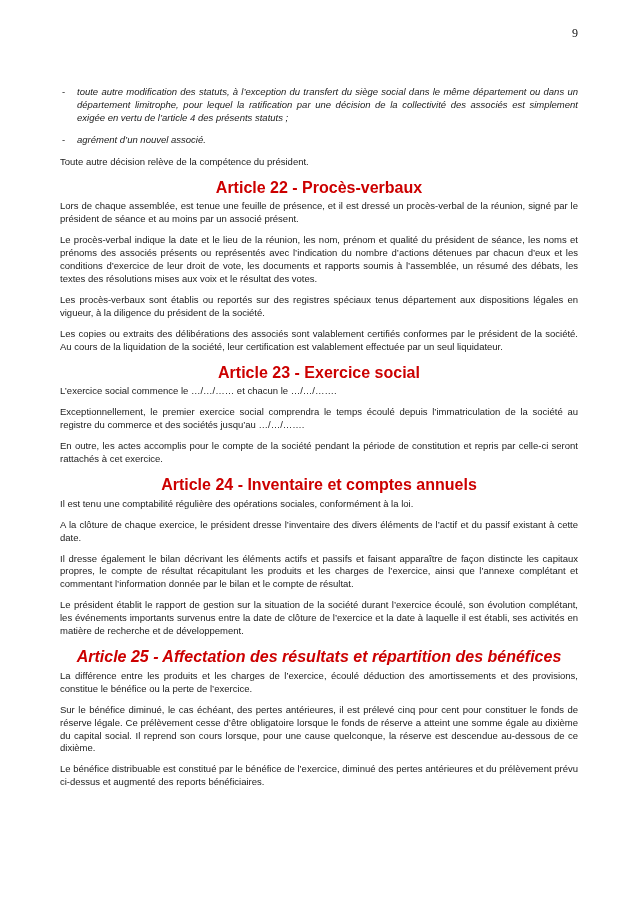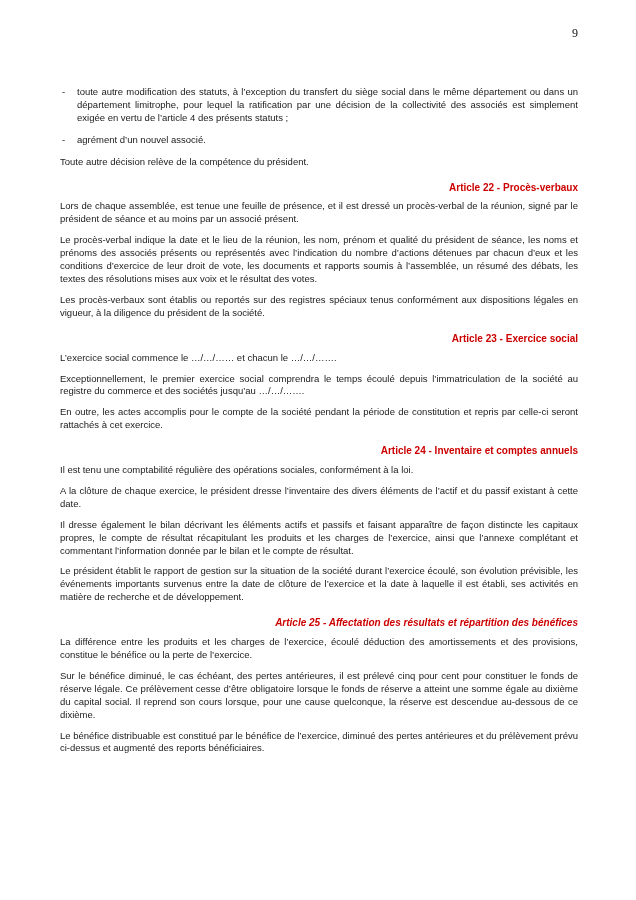--- a/index.html
+++ b/index.html
@@ -42,6 +42,7 @@
   .bullet .text {
     flex: 1;
     text-align: justify;
+    font-style: italic;
   }
   p.para {
     margin: 4px 0 8px 0;

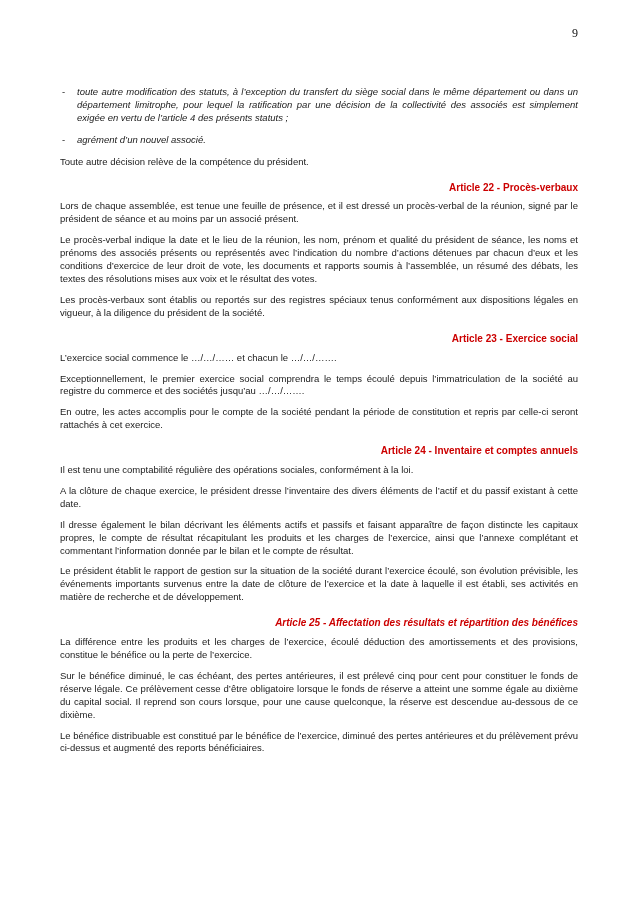--- a/index.html
+++ b/index.html
@@ -50,10 +50,10 @@
   }
   h2.article-title {
     margin: 13px 0 6px 0;
-    font-size: 10px;
+    font-size: 16px;
     font-weight: bold;
     color: #cc0000;
-    text-align: right;
+    text-align: center;
   }
 </style>
 </head>

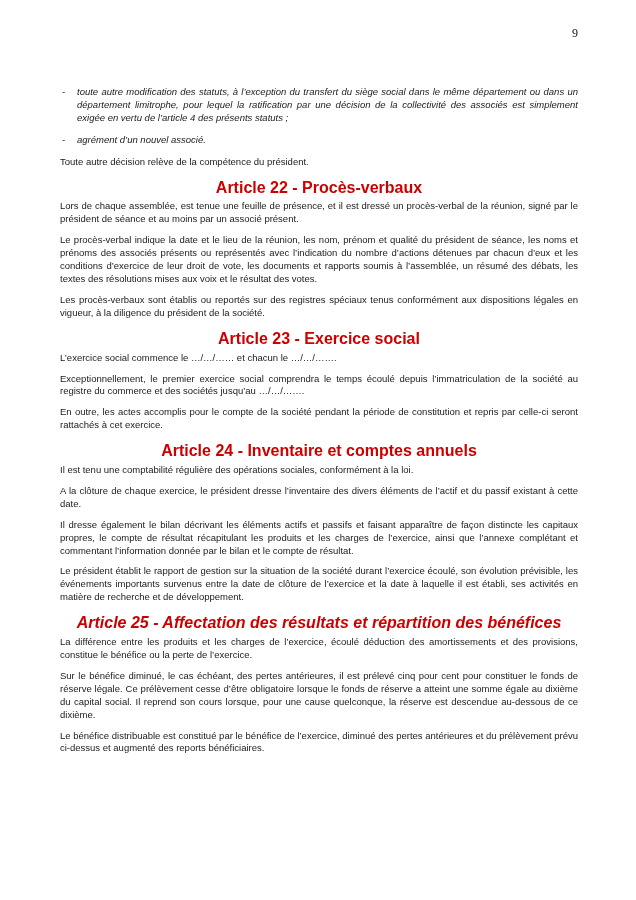--- a/index.html
+++ b/index.html
@@ -77,7 +77,7 @@
     <h2 class="article-title" style="color: rgb(204, 0, 0);">Article 22 - Procès-verbaux</h2>
     <p class="para">Lors de chaque assemblée, est tenue une feuille de présence, et il est dressé un procès-verbal de la réunion, signé par le président de séance et au moins par un associé présent.</p>
     <p class="para">Le procès-verbal indique la date et le lieu de la réunion, les nom, prénom et qualité du président de séance, les noms et prénoms des associés présents ou représentés avec l’indication du nombre d’actions détenues par chacun d’eux et les conditions d’exercice de leur droit de vote, les documents et rapports soumis à l’assemblée, un résumé des débats, les textes des résolutions mises aux voix et le résultat des votes.</p>
-    <p class="para">Les procès-verbaux sont établis ou reportés sur des registres spéciaux tenus conformément aux dispositions légales en vigueur, à la diligence du président de la société.</p>
+    <p class="para">Les procès-verbaux sont établis ou reportés sur des registres spéciaux tenus département aux dispositions légales en vigueur, à la diligence du président de la société.</p>
 
     <h2 class="article-title" style="color: rgb(204, 0, 0); margin-top: 13px;">Article 23 - Exercice social</h2>
     <p class="para">L’exercice social commence le …/…/…… et chacun le …/…/…….</p>

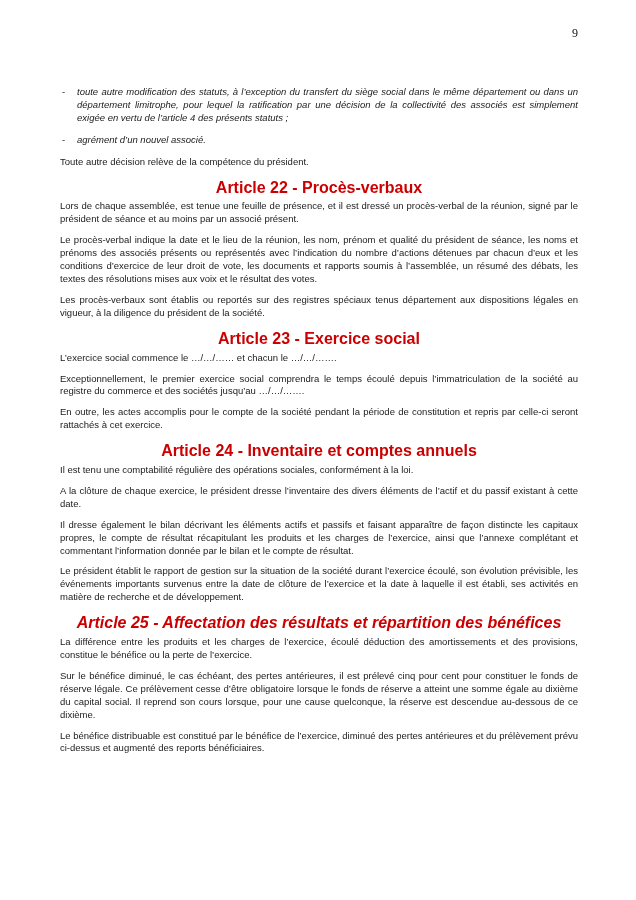--- a/index.html
+++ b/index.html
@@ -78,6 +78,7 @@
     <p class="para">Lors de chaque assemblée, est tenue une feuille de présence, et il est dressé un procès-verbal de la réunion, signé par le président de séance et au moins par un associé présent.</p>
     <p class="para">Le procès-verbal indique la date et le lieu de la réunion, les nom, prénom et qualité du président de séance, les noms et prénoms des associés présents ou représentés avec l’indication du nombre d’actions détenues par chacun d’eux et les conditions d’exercice de leur droit de vote, les documents et rapports soumis à l’assemblée, un résumé des débats, les textes des résolutions mises aux voix et le résultat des votes.</p>
     <p class="para">Les procès-verbaux sont établis ou reportés sur des registres spéciaux tenus département aux dispositions légales en vigueur, à la diligence du président de la société.</p>
+    <p class="para">Les copies ou extraits des délibérations des associés sont valablement certifiés conformes par le président de la société. Au cours de la liquidation de la société, leur certification est valablement effectuée par un seul liquidateur.</p>
 
     <h2 class="article-title" style="color: rgb(204, 0, 0); margin-top: 13px;">Article 23 - Exercice social</h2>
     <p class="para">L’exercice social commence le …/…/…… et chacun le …/…/…….</p>

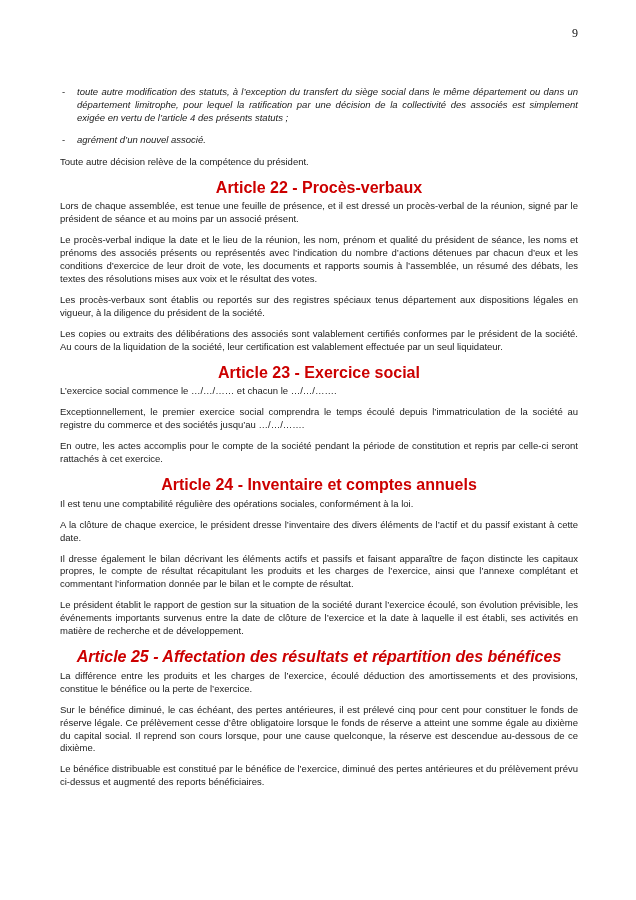--- a/index.html
+++ b/index.html
@@ -89,7 +89,7 @@
     <p class="para">Il est tenu une comptabilité régulière des opérations sociales, conformément à la loi.</p>
     <p class="para">A la clôture de chaque exercice, le président dresse l’inventaire des divers éléments de l’actif et du passif existant à cette date.</p>
     <p class="para">Il dresse également le bilan décrivant les éléments actifs et passifs et faisant apparaître de façon distincte les capitaux propres, le compte de résultat récapitulant les produits et les charges de l’exercice, ainsi que l’annexe complétant et commentant l’information donnée par le bilan et le compte de résultat.</p>
-    <p class="para">Le président établit le rapport de gestion sur la situation de la société durant l’exercice écoulé, son évolution prévisible, les événements importants survenus entre la date de clôture de l’exercice et la date à laquelle il est établi, ses activités en matière de recherche et de développement.</p>
+    <p class="para">Le président établit le rapport de gestion sur la situation de la société durant l’exercice écoulé, son évolution complétant, les événements importants survenus entre la date de clôture de l’exercice et la date à laquelle il est établi, ses activités en matière de recherche et de développement.</p>
 
     <h2 class="article-title" style="color: rgb(204, 0, 0); font-style: italic;">Article 25 - Affectation des résultats et répartition des bénéfices</h2>
     <p class="para">La différence entre les produits et les charges de l’exercice, écoulé déduction des amortissements et des provisions, constitue le bénéfice ou la perte de l’exercice.</p>

